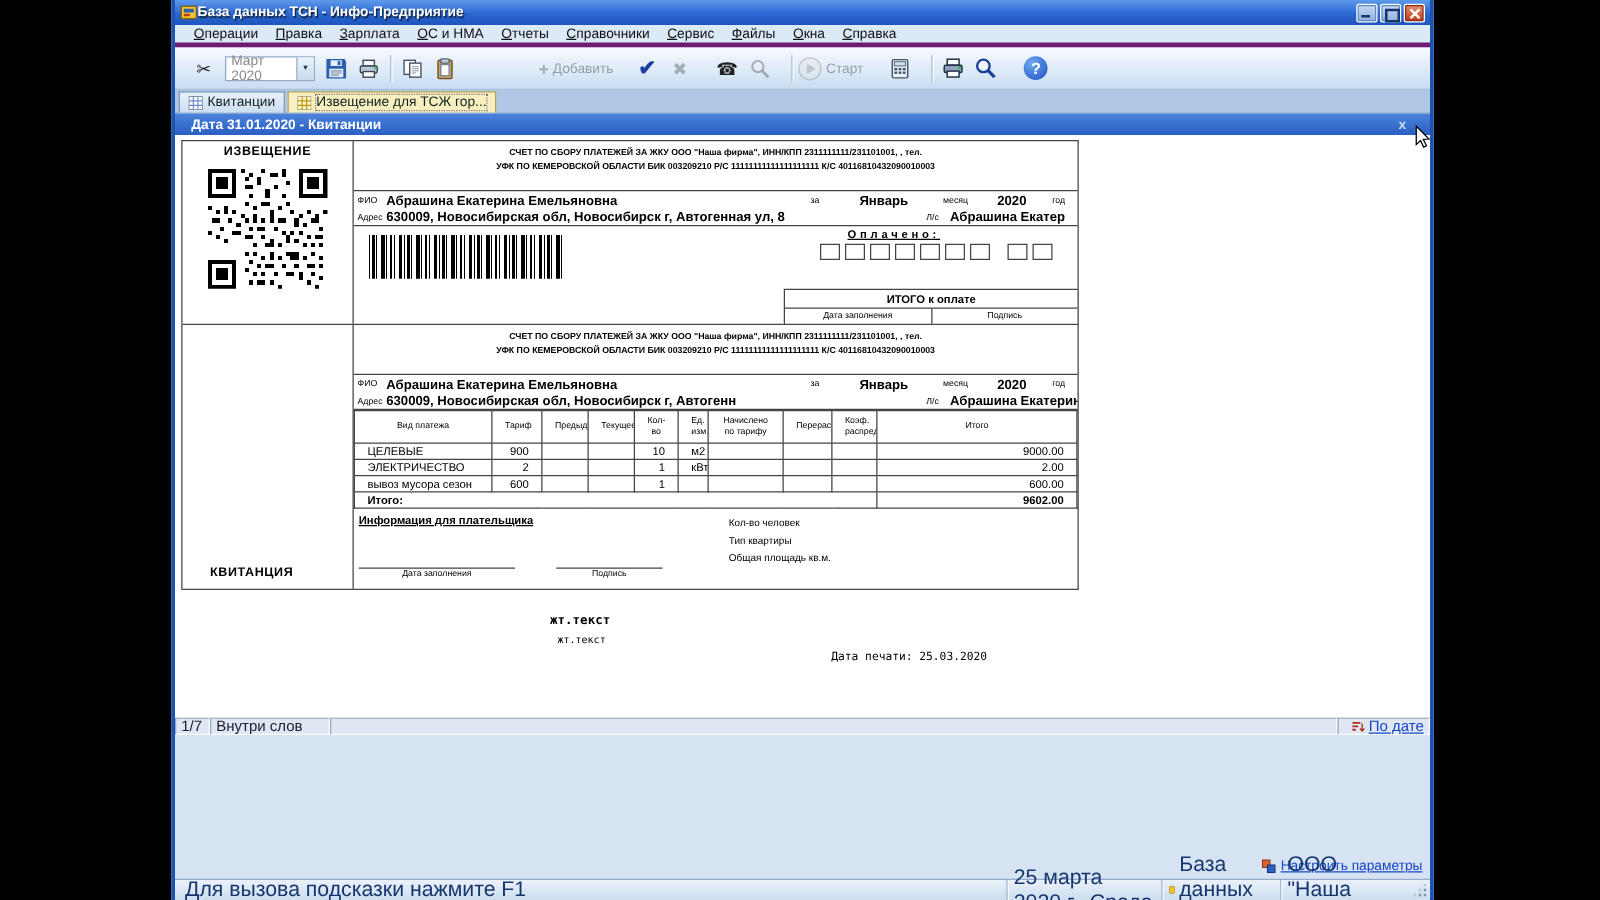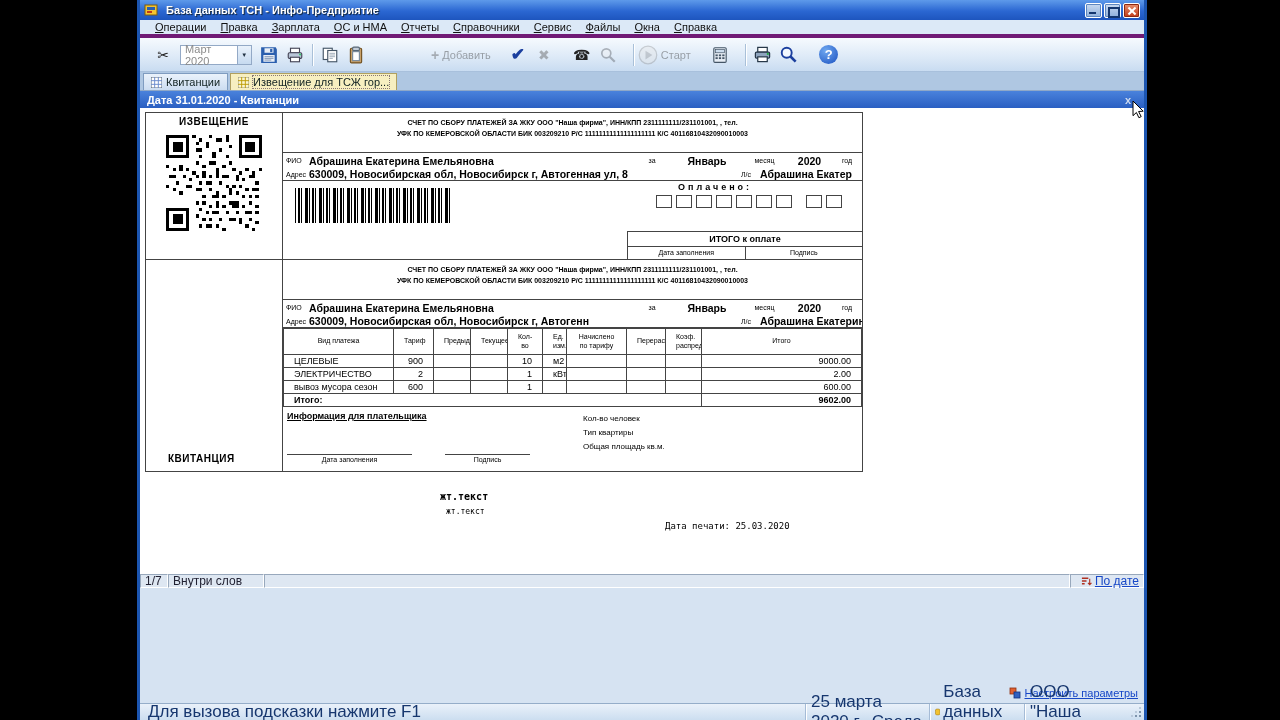--- a/index.html
+++ b/index.html
@@ -12,7 +12,7 @@
   
   .titlebar { height:20px; background:linear-gradient(180deg,#5E9AEA 0%,#2B67D2 55%,#1D55BE 100%);
               display:flex; align-items:center; padding:0 4px; color:#fff; font-weight:bold; font-size:11px; flex:0 0 auto; }
-  .titlebar .ttl { margin-left:8px; text-shadow:1px 1px 1px #123; }
+  .titlebar .ttl { margin-left:0; text-shadow:1px 1px 1px #123; }
   .winbtns { margin-left:auto; display:flex; }
   .wbtn { width:17px; height:15px; margin-left:2px; border:1px solid #fff; border-radius:2px;
           background:linear-gradient(#CADAF0,#8FB0DC); box-shadow:inset 0 0 0 1px #5E87C0; position:relative; }

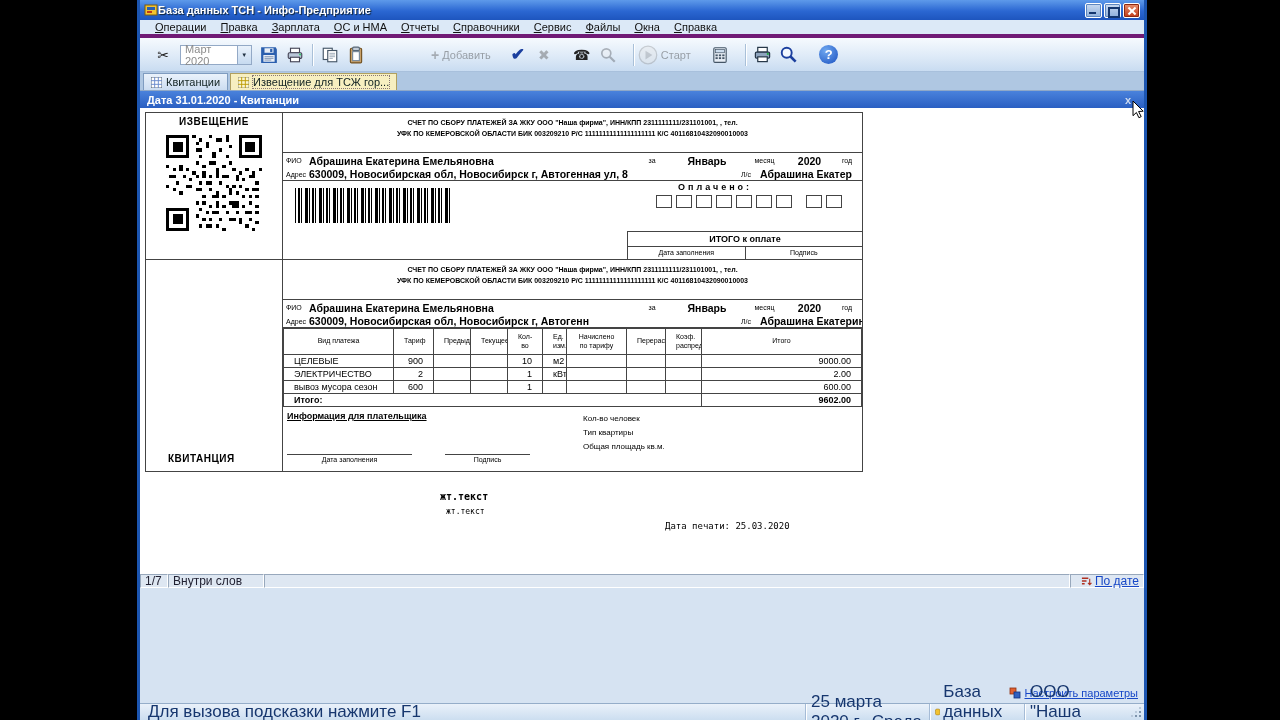--- a/index.html
+++ b/index.html
@@ -56,7 +56,7 @@
 
   
   .doccaption { height:17px; background:linear-gradient(180deg,#4A82DC,#2A5FC2); display:flex; align-items:center;
-                color:#fff; font-weight:bold; font-size:11px; padding:0 7px; flex:0 0 auto; }
+                color:#fff; font-weight:bold; font-size:11px; padding:0 13px; flex:0 0 auto; }
   .doccaption .cap-close { margin-left:auto; color:#CBD9F0; font-weight:bold; font-size:11px; padding-right:6px; }
 
   

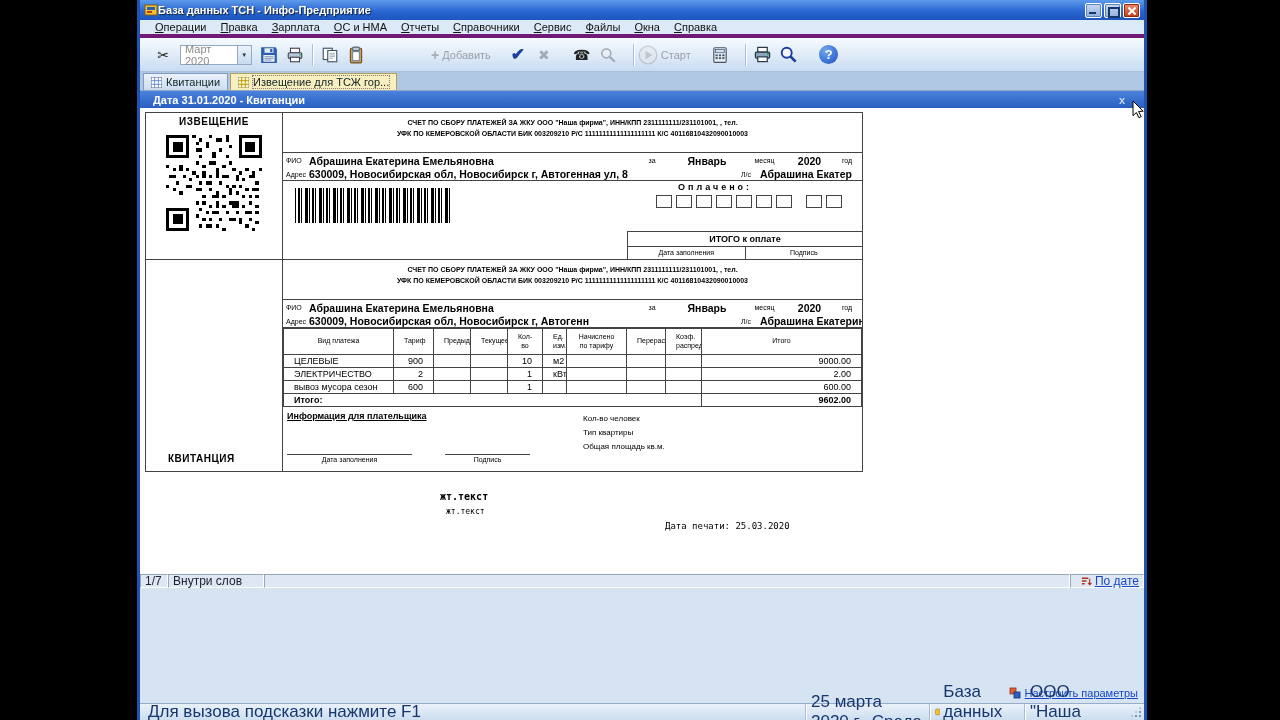--- a/index.html
+++ b/index.html
@@ -87,7 +87,7 @@
   .s1-body { position:relative; height:78px; }
   .barcode { position:absolute; left:12px; top:7px; width:156px; height:35px;
              background:repeating-linear-gradient(90deg,#000 0 1px,#fff 1px 3px,#000 3px 5px,#fff 5px 6px,#000 6px 7px,#fff 7px 10px,#000 10px 13px,#fff 13px 14px); }
-  .paid-block { position:absolute; right:4px; top:1px; width:202px; }
+  .paid-block { position:absolute; right:4px; top:1px; width:202px;text-decoration:underline; }
   .paid-title { font-weight:bold; font-size:9px; letter-spacing:3px; margin-left:22px; }
   .pboxes { margin-top:3px; display:flex; align-items:center; }
   .pbox { width:16px; height:13px; border:1px solid #444; margin-right:4px; flex:0 0 auto; }

